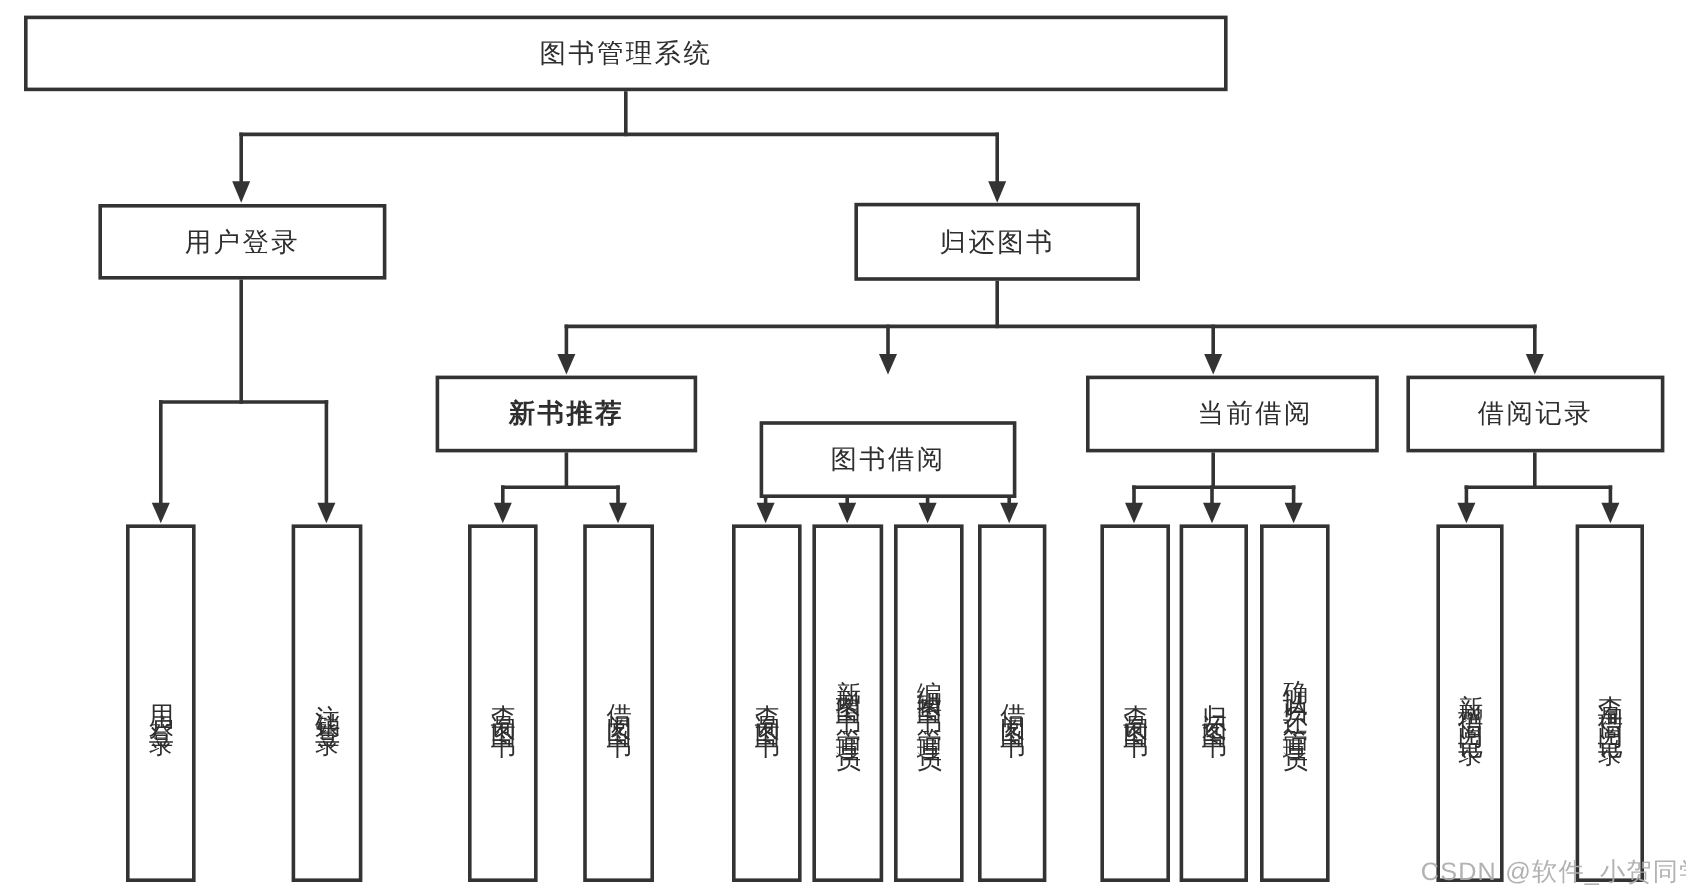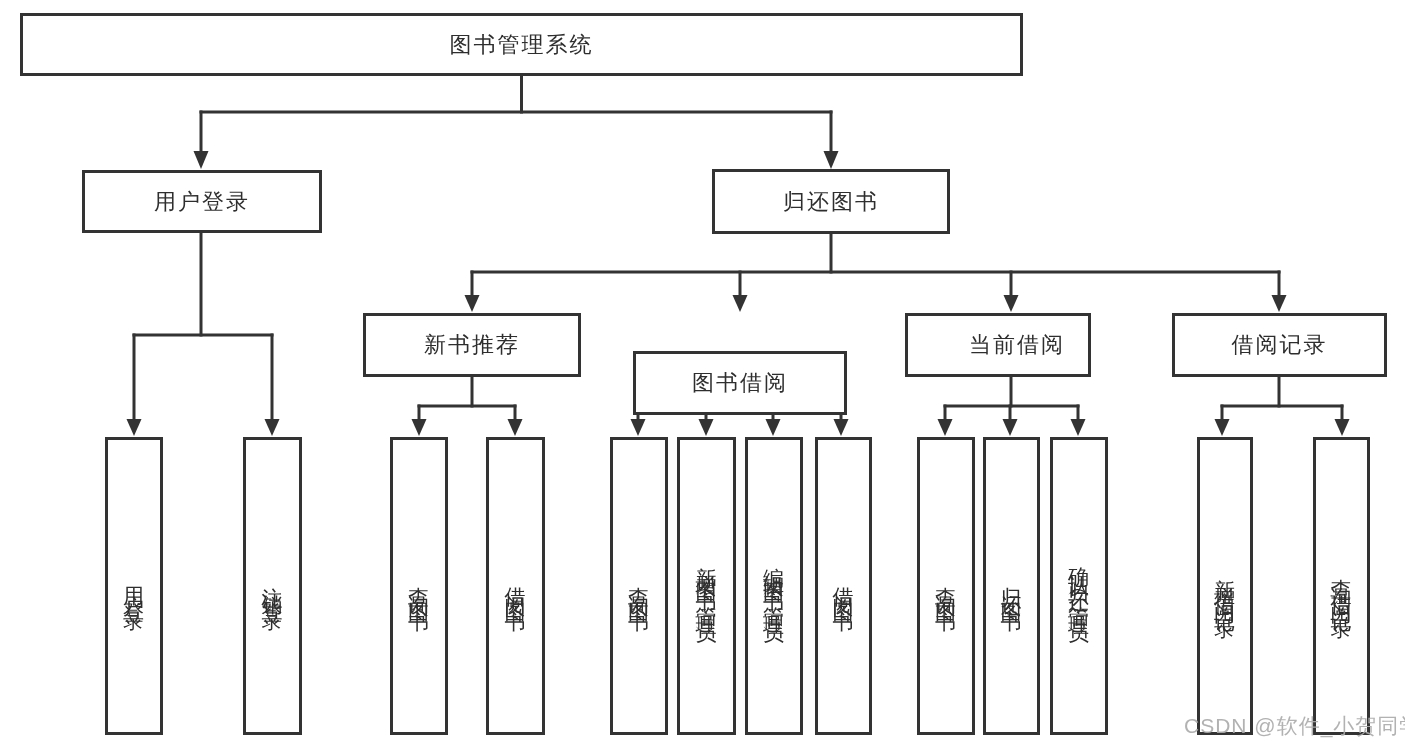--- a/index.html
+++ b/index.html
@@ -146,7 +146,7 @@
     <span class="lbl">归还图书</span>
   </div>
 
-  <div class="box" style="left:363px; top:313px; width:218px; height:64px;">
+  <div class="box" style="left:363px; top:313px; width:218px; height:64px;font-weight:bold;">
     <span class="lbl">新书推荐</span>
   </div>
   <div class="box" style="left:633px; top:313px; width:214px; height:64px;margin-top:38px;">

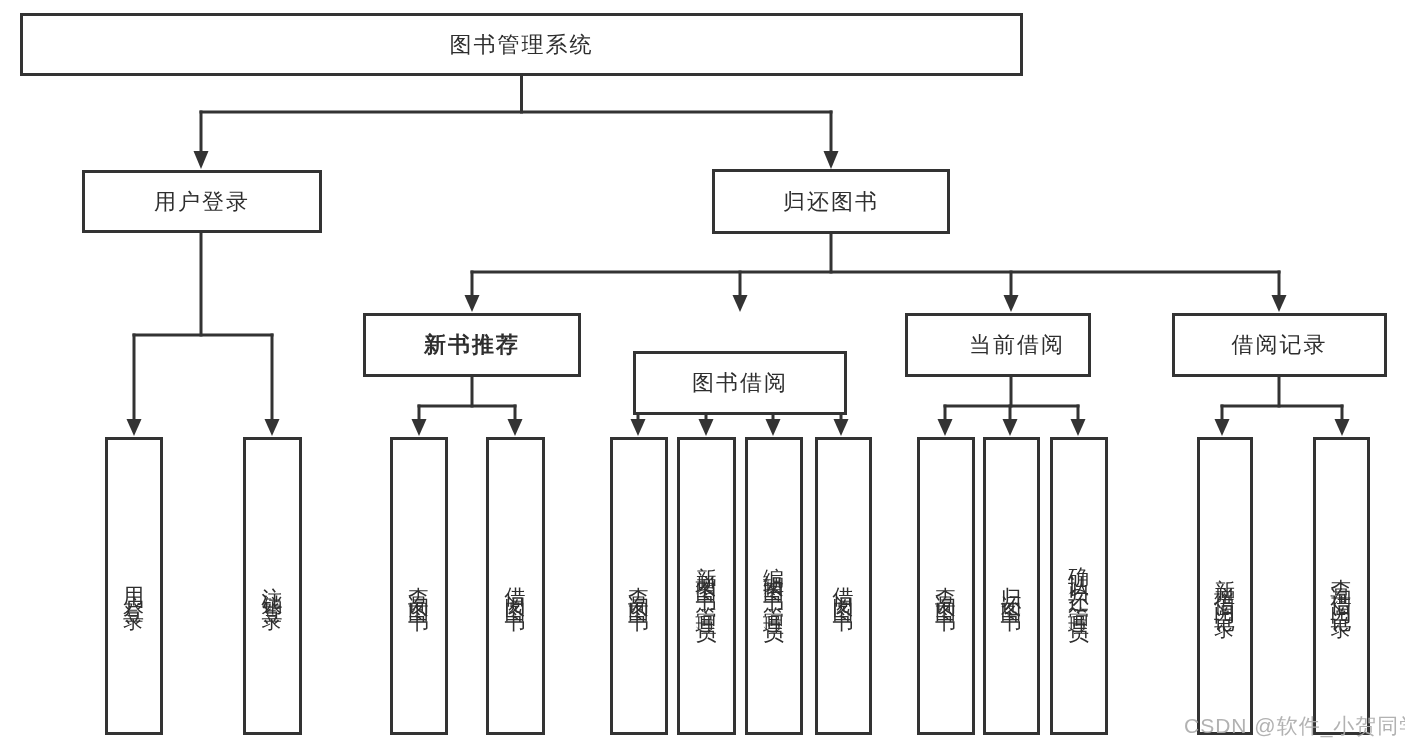--- a/index.html
+++ b/index.html
@@ -152,7 +152,7 @@
   <div class="box" style="left:633px; top:313px; width:214px; height:64px;margin-top:38px;">
     <span class="lbl">图书借阅</span>
   </div>
-  <div class="box" style="left:905px; top:313px; width:186px; height:64px;padding-left:38px;">
+  <div class="box" style="left:905px; top:313px; width:244px; height:64px;padding-left:38px;">
     <span class="lbl">当前借阅</span>
   </div>
   <div class="box" style="left:1172px; top:313px; width:215px; height:64px;">

